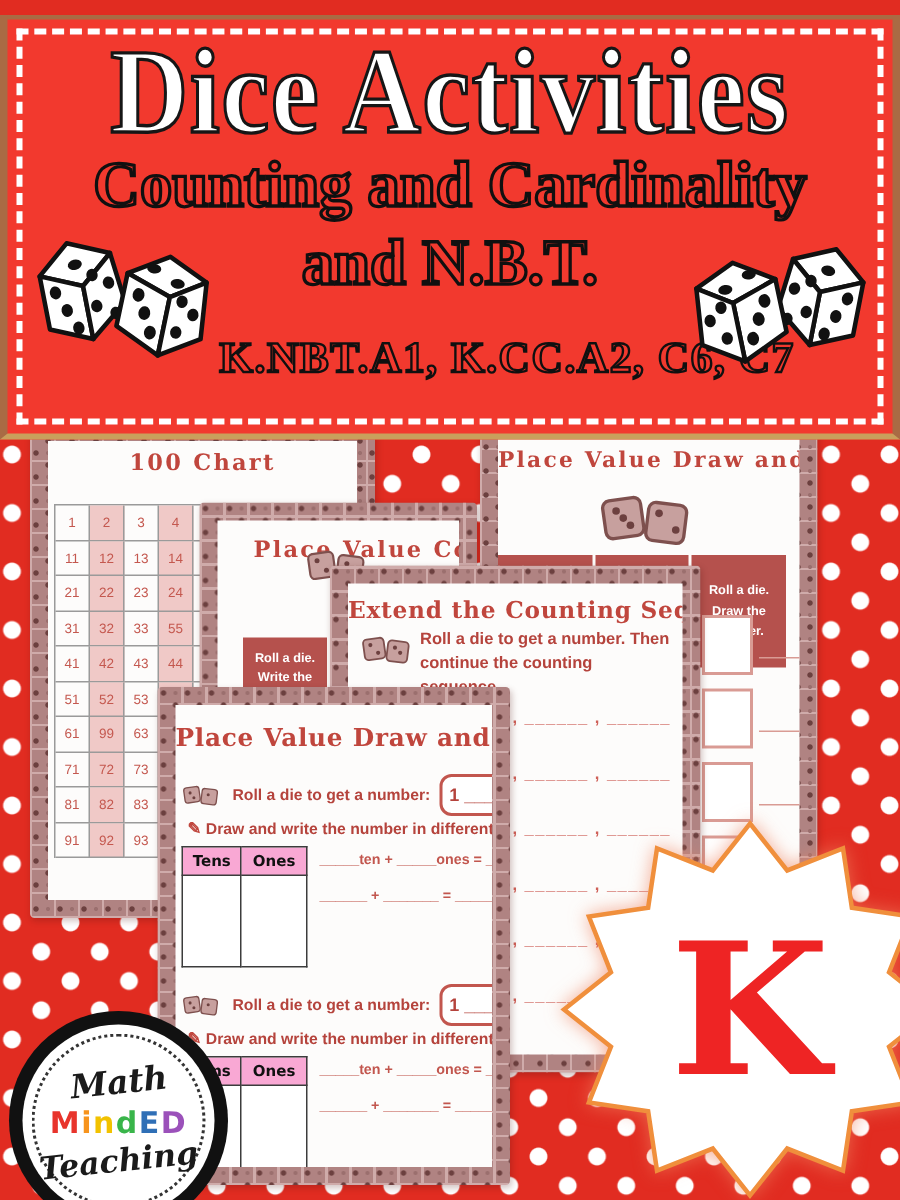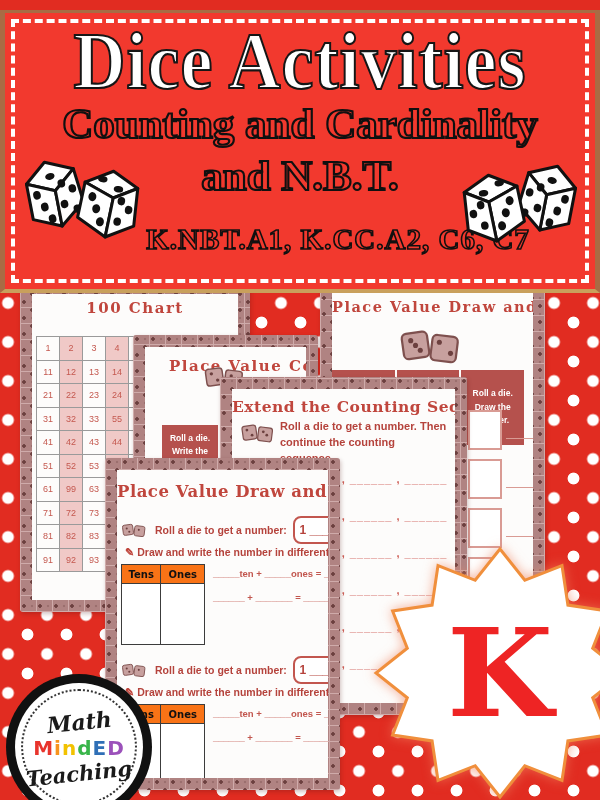--- a/index.html
+++ b/index.html
@@ -109,7 +109,7 @@
               white-space:nowrap;}
   .pencil{color:#c0463d;font-size:11px;margin-right:3px;}
   .to-table{position:absolute;left:4px;width:84px;border-collapse:collapse;}
-  .to-table th{background:#f97316;border:1.5px solid #3c3c3c;font-size:10px;height:16px;
+  .to-table th{background:#f9a8d4;border:1.5px solid #3c3c3c;font-size:10px;height:16px;
                font-family:"DejaVu Sans",sans-serif;color:#111;font-weight:bold;}
   .to-table td{border:1.5px solid #3c3c3c;height:58px;background:#fff;}
   .eq-line{position:absolute;font-size:9.5px;font-weight:bold;color:#c2564e;white-space:nowrap;}

